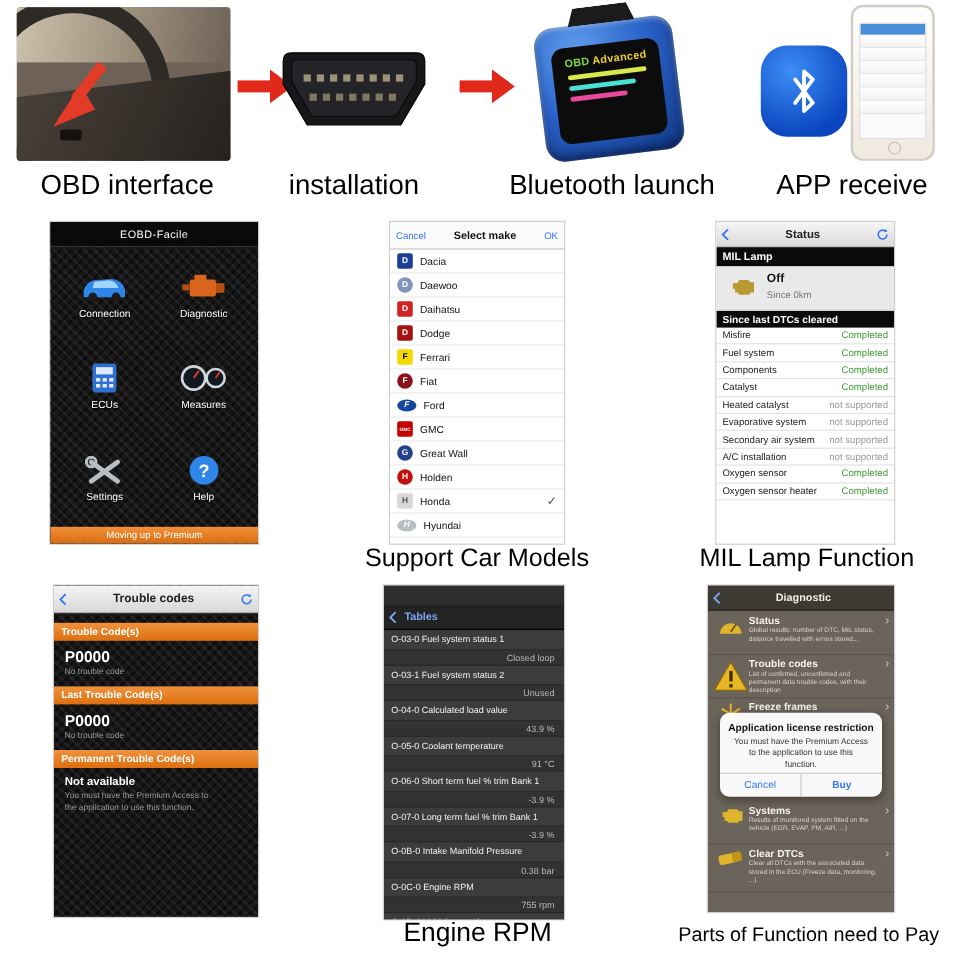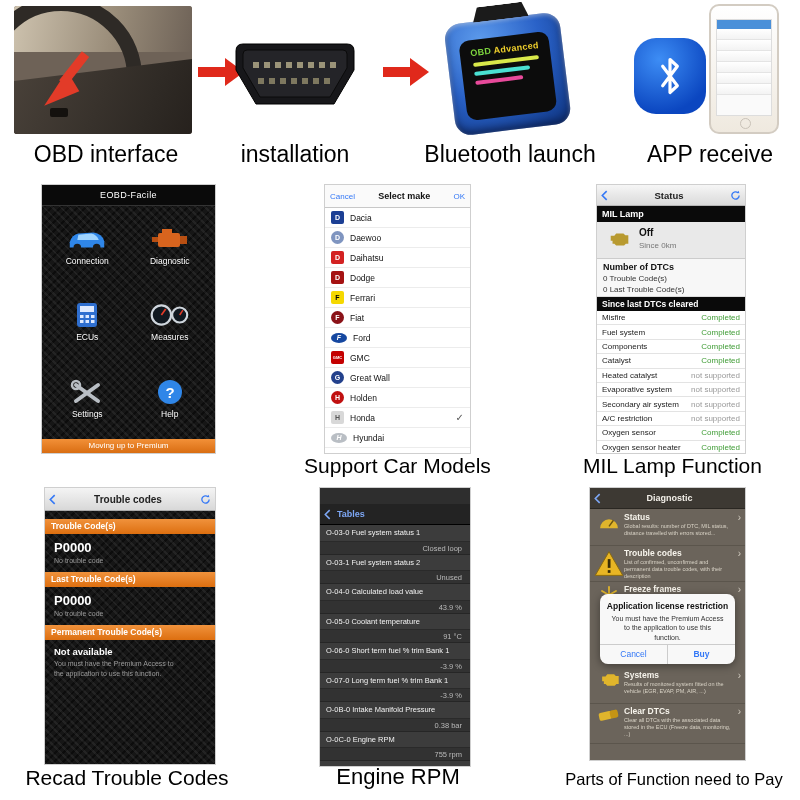--- a/index.html
+++ b/index.html
@@ -385,11 +385,6 @@
       <span class="st-off-state">Off</span>
       <span class="st-off-since">Since 0km</span>
     </div>
-    <div class="st-dtc">
-      <div class="st-dtc-title">Number of DTCs</div>
-      <div class="st-dtc-line">0 Trouble Code(s)</div>
-      <div class="st-dtc-line">0 Last Trouble Code(s)</div>
-    </div>
     <div class="black-bar st-section">Since last DTCs cleared</div>
     <div class="st-row">
       <span class="st-label">Misfire</span>

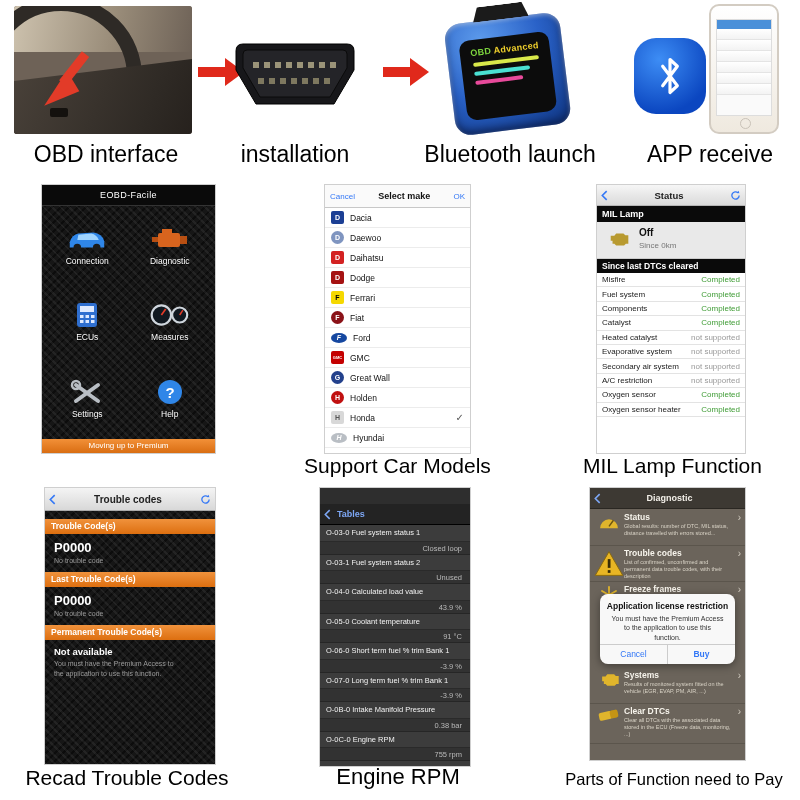--- a/index.html
+++ b/index.html
@@ -415,7 +415,7 @@
       <span class="st-val ns">not supported</span>
       </div>
     <div class="st-row">
-      <span class="st-label">A/C restriction</span>
+      <span class="st-label">A/C installation</span>
       <span class="st-val ns">not supported</span>
       </div>
     <div class="st-row">

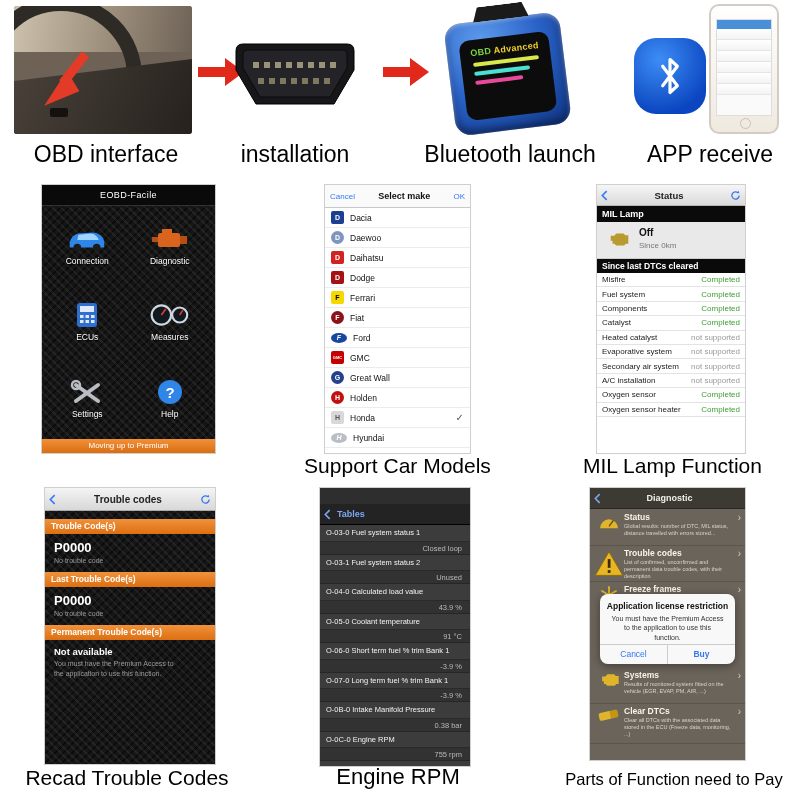--- a/index.html
+++ b/index.html
@@ -580,7 +580,6 @@
     </div>
   </div>
 
-  <div class="caption" style="left:22px;top:766px;width:210px;font-size:21px;">Recad Trouble Codes</div>
   <div class="caption" style="left:328px;top:764px;width:140px;font-size:22px;">Engine RPM</div>
   <div class="caption" style="left:558px;top:770px;width:232px;font-size:16.5px;">Parts of Function need to Pay</div>
 

